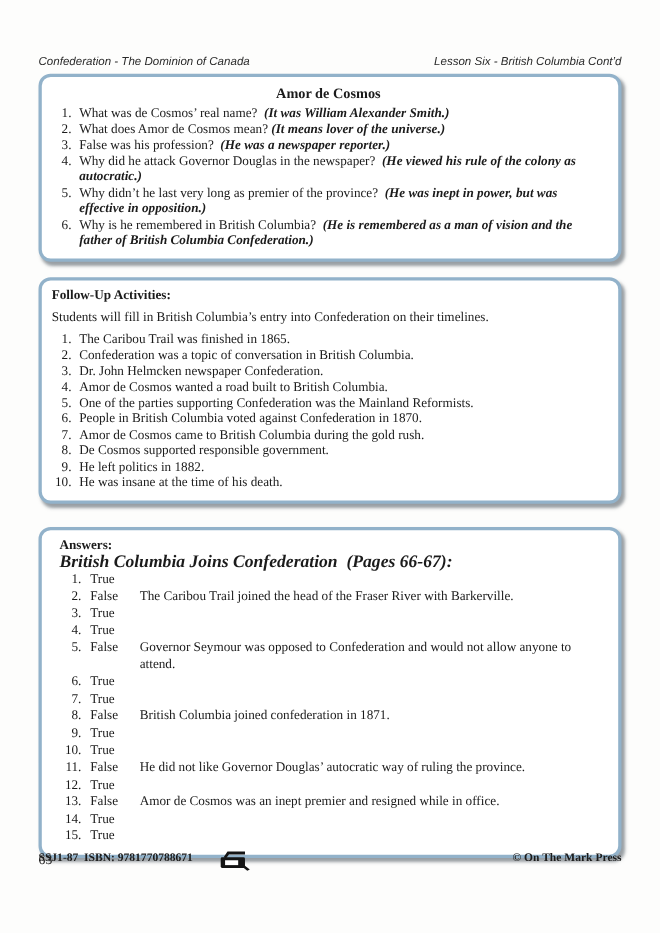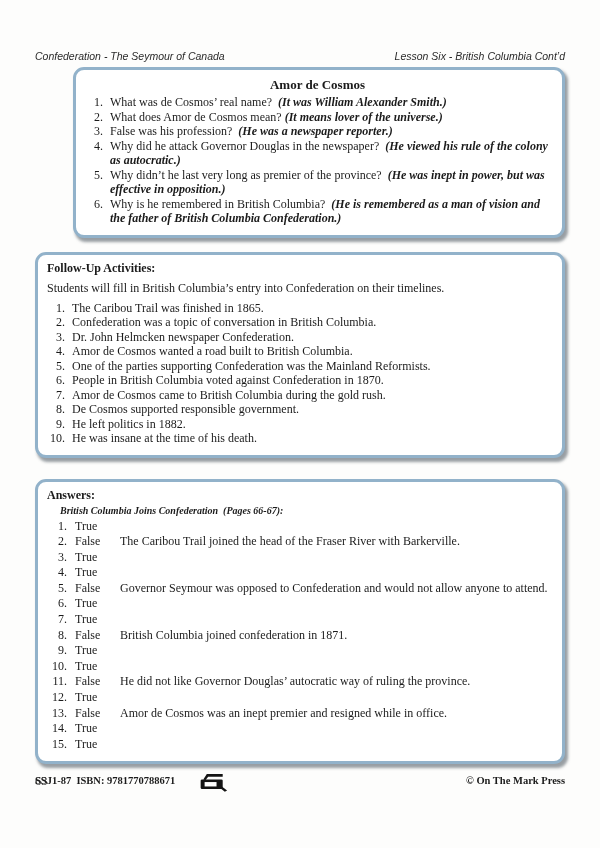--- a/index.html
+++ b/index.html
@@ -68,7 +68,7 @@
   <div class="content">
 
     <div class="pg-header">
-      <span>Confederation - The Seymour of Canada</span>
+      <span>Confederation - The Dominion of Canada</span>
       <span>Lesson Six - British Columbia Cont’d</span>
     </div>
 

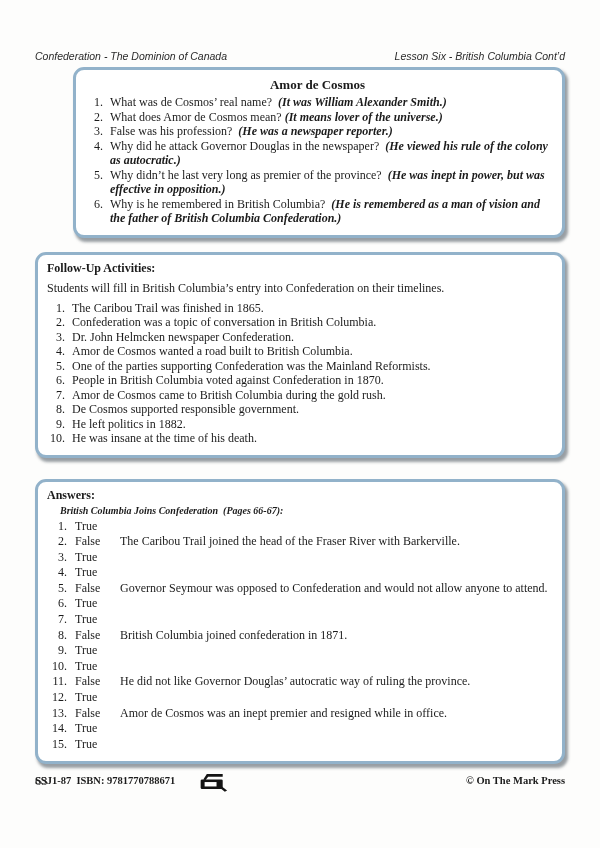--- a/index.html
+++ b/index.html
@@ -30,7 +30,7 @@
     padding:6px 12px 9px 9px;
     font-size:12px;
   }
-  .box1{margin-top:5px;margin-left:38px;}
+  .box1{margin-top:5px;}
   .box2{margin-top:14px;}
   .box3{margin-top:21px;}
   .box-title-center{

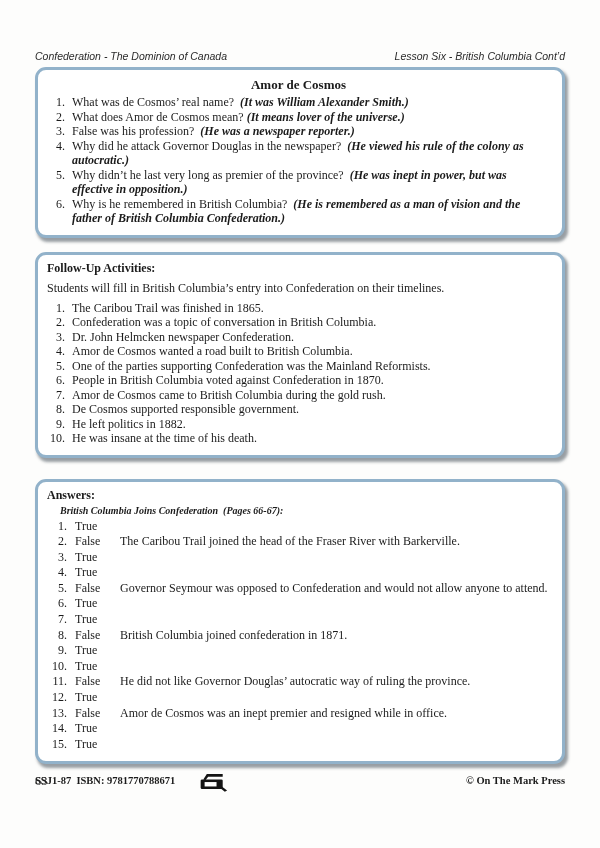--- a/index.html
+++ b/index.html
@@ -32,7 +32,7 @@
   }
   .box1{margin-top:5px;}
   .box2{margin-top:14px;}
-  .box3{margin-top:21px;}
+  .box3{margin-top:21px;padding-left:16px;}
   .box-title-center{
     text-align:center;font-weight:bold;font-size:13px;line-height:17px;margin-bottom:2px;
   }

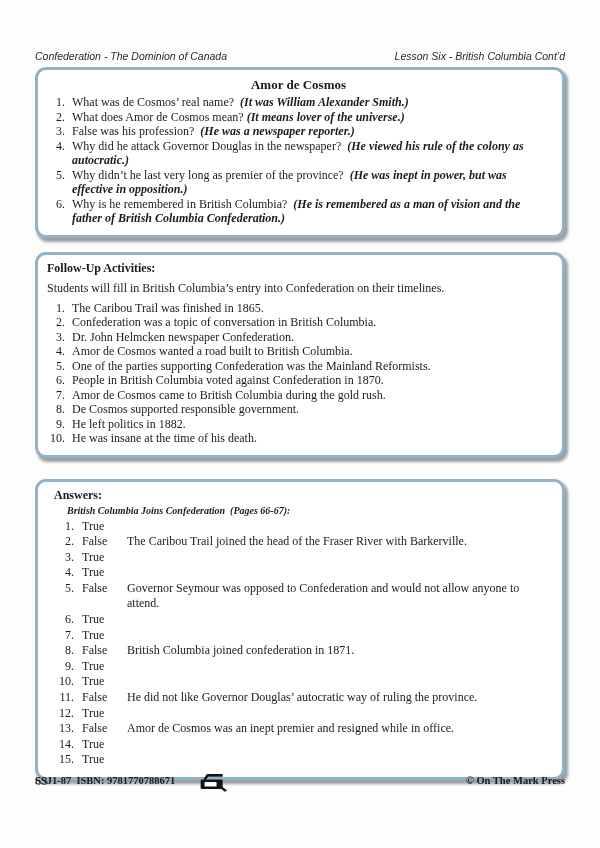--- a/index.html
+++ b/index.html
@@ -44,7 +44,7 @@
   .para{margin-top:5px;line-height:15px;}
   .list{margin-top:5px;}
   
-  .sub-head{font-weight:bold;font-style:italic;font-size:10px;line-height:16px;white-space:pre-wrap;margin-left:13px;}
+  .sub-head{font-weight:bold;font-style:italic;font-size:16px;line-height:16px;white-space:pre-wrap;}
   .ans-row{display:flex;line-height:15.6px;}
   .ans-num{flex:0 0 20px;text-align:right;margin-right:8px;white-space:nowrap;}
   .ans-verdict{flex:0 0 45px;}

